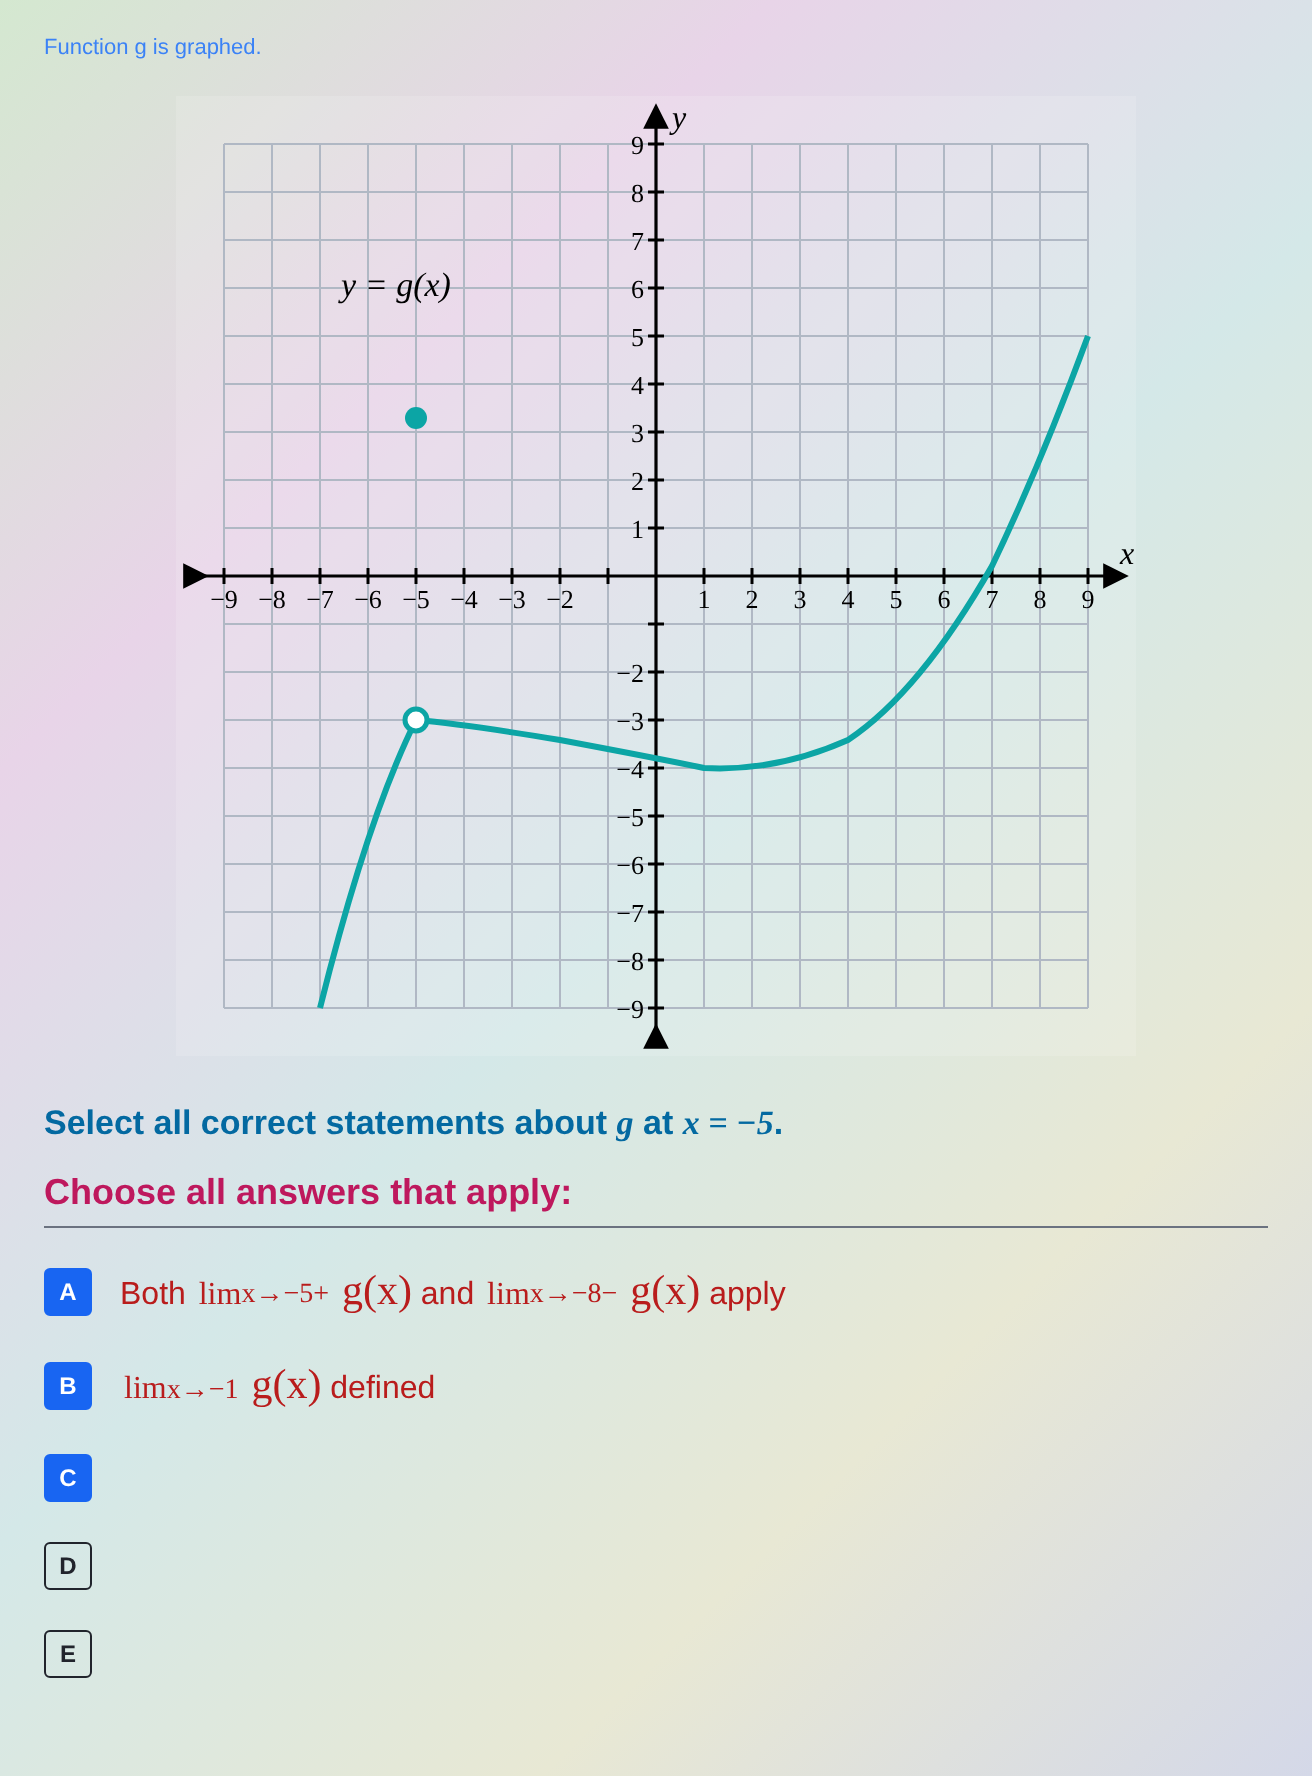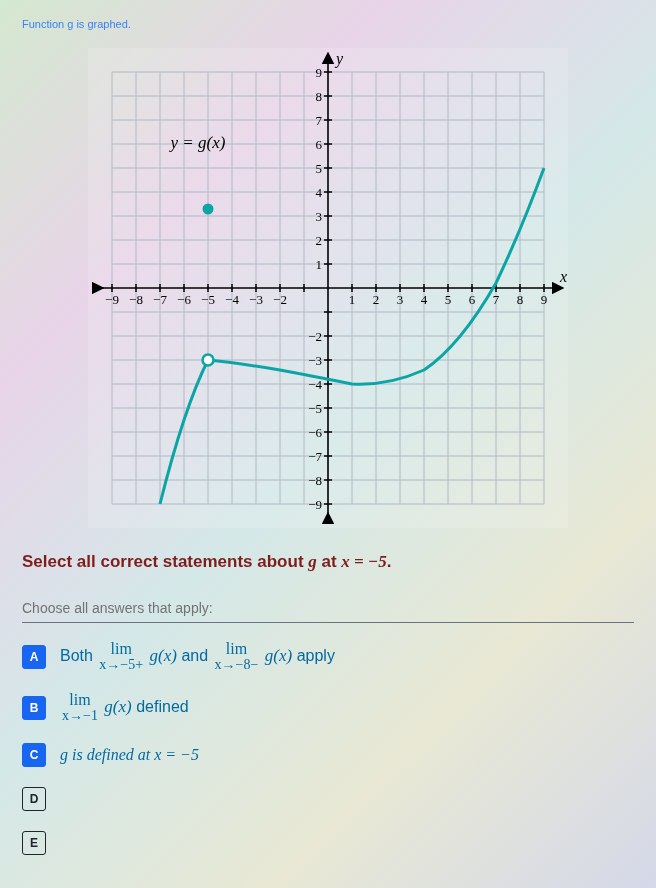--- a/index.html
+++ b/index.html
@@ -27,8 +27,8 @@
     .question-text {
       font-size: 17px;
       font-weight: 600;
-      color: #7f1d1d;
-      margin-bottom: 28px;
+      color: #0369a1;
+      margin-bottom: 14px;
     }
     .choose-text {
       font-size: 14px;

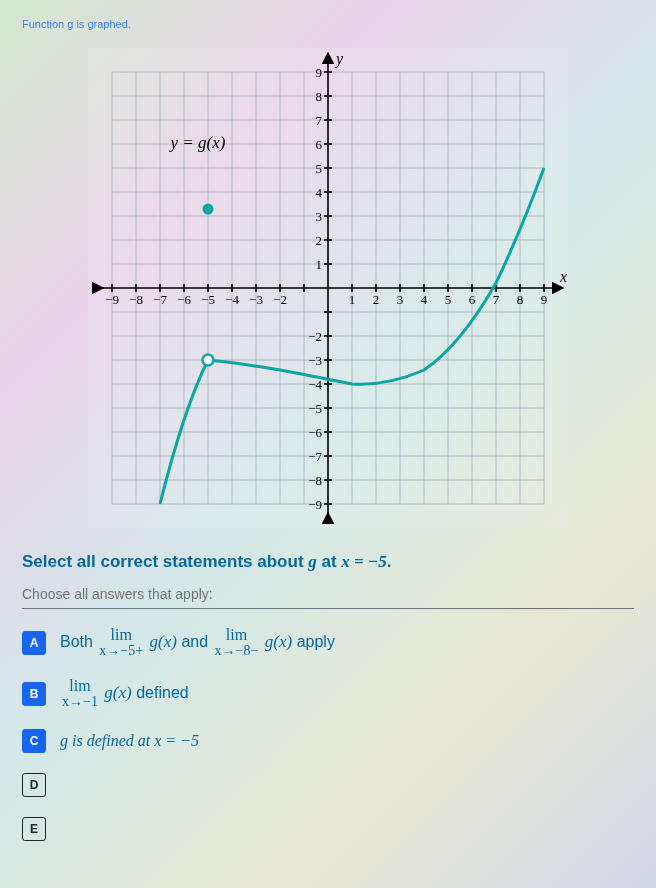--- a/index.html
+++ b/index.html
@@ -31,9 +31,9 @@
       margin-bottom: 14px;
     }
     .choose-text {
-      font-size: 14px;
-      font-weight: 400;
-      color: #737373;
+      font-size: 18px;
+      font-weight: 700;
+      color: #be185d;
       margin-bottom: 6px;
     }
     .divider {

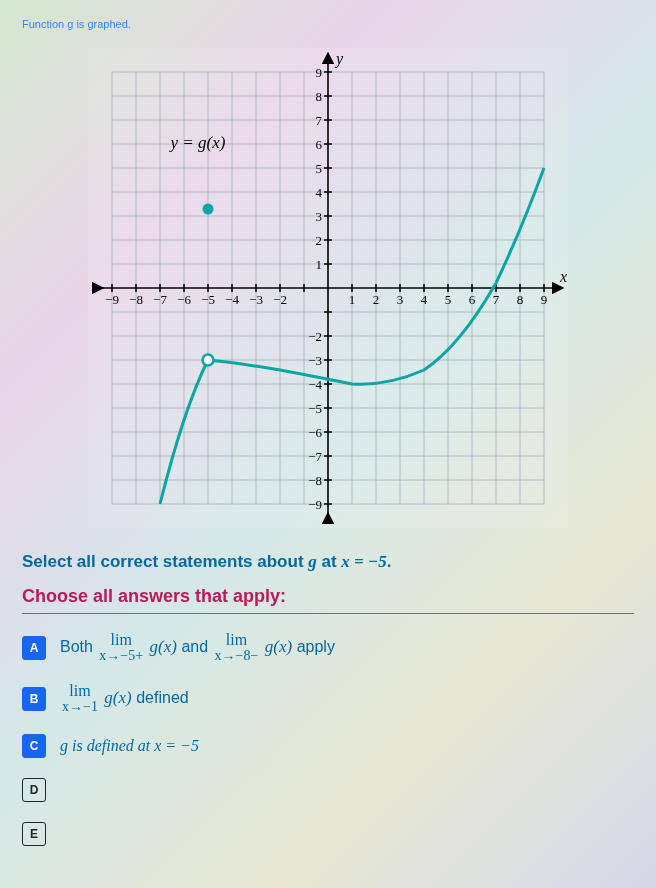--- a/index.html
+++ b/index.html
@@ -71,7 +71,7 @@
     }
     .answer-text {
       font-size: 16px;
-      color: #0369a1;
+      color: #b91c1c;
       line-height: 1.3;
     }
     .math-italic { font-style: italic; font-family: 'Times New Roman', serif; }

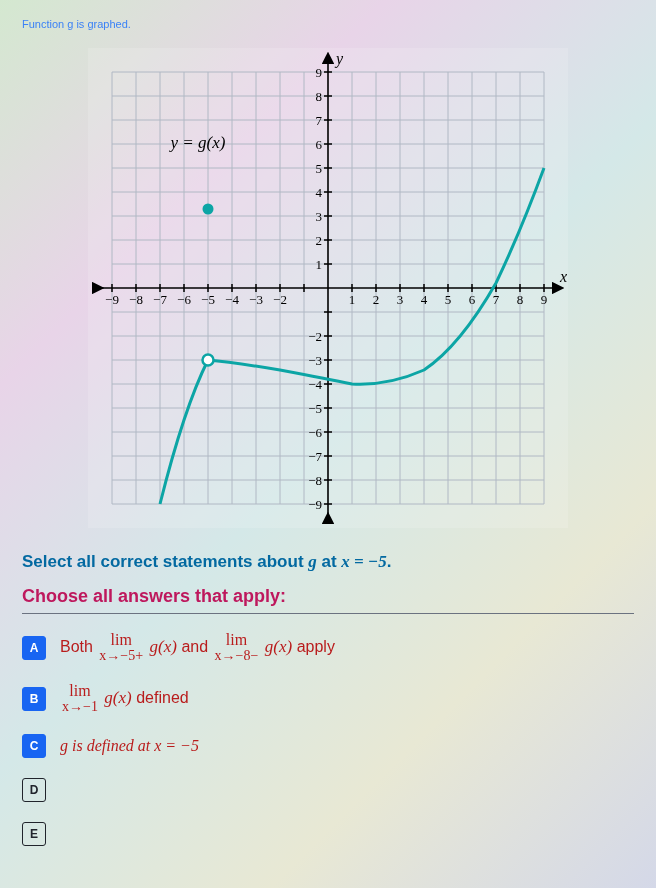--- a/index.html
+++ b/index.html
@@ -77,7 +77,7 @@
     .math-italic { font-style: italic; font-family: 'Times New Roman', serif; }
     .limit-expr {
       display: inline-flex;
-      flex-direction: column;
+      flex-direction: row;
       align-items: center;
       vertical-align: middle;
       line-height: 1;

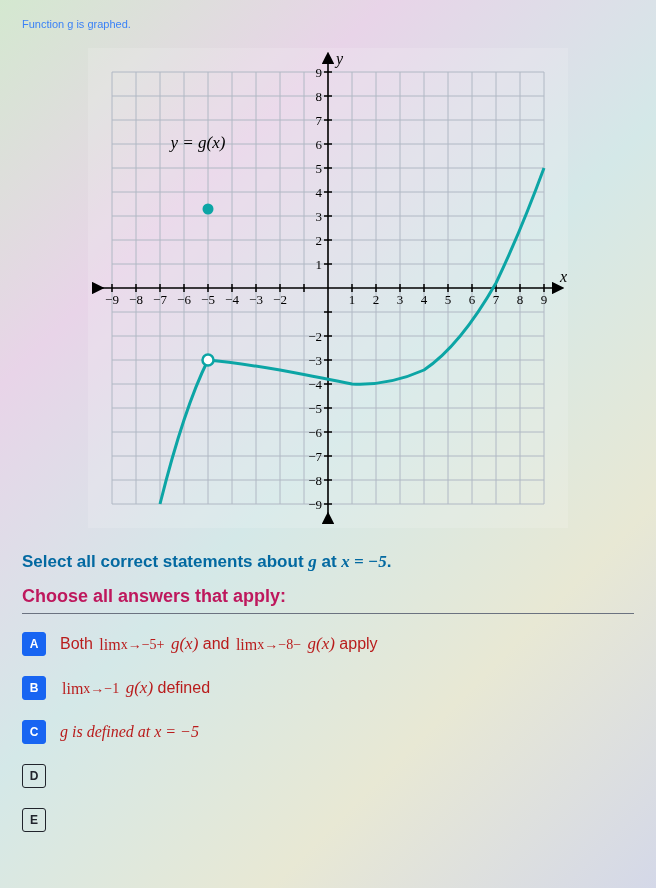--- a/index.html
+++ b/index.html
@@ -85,7 +85,7 @@
     }
     .limit-top { font-size: 16px; font-family: 'Times New Roman', serif; }
     .limit-bottom { font-size: 14px; font-family: 'Times New Roman', serif; margin-top: 1px; }
-    .fn-expr { font-family: 'Times New Roman', serif; font-style: italic; font-size: 17px; }
+    .fn-expr { font-family: 'Times New Roman', serif; font-size: 21px; }
   </style>
 </head>
 <body>

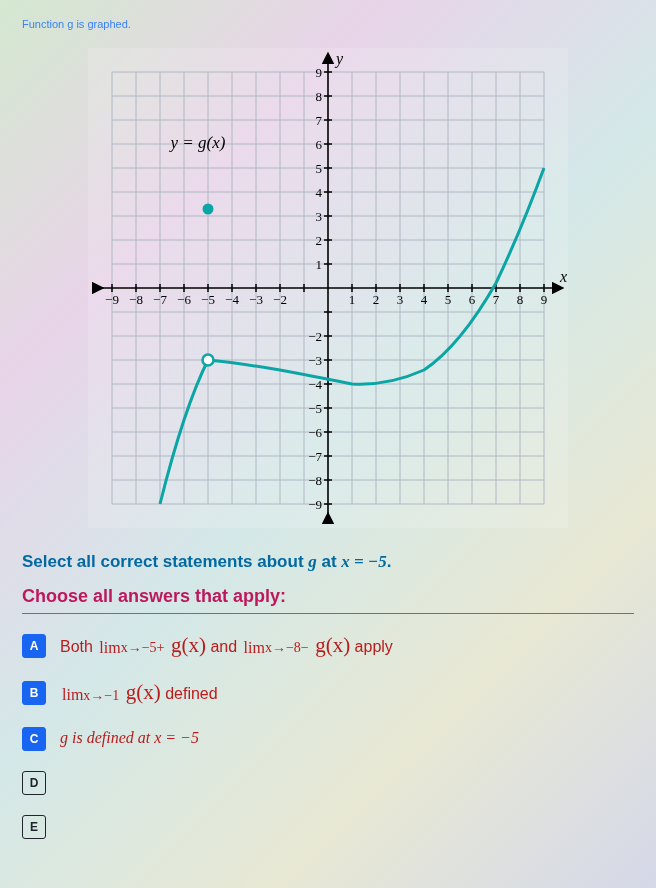--- a/index.html
+++ b/index.html
@@ -278,9 +278,6 @@
 
   <div class="answer-row">
     <div class="badge badge-selected">C</div>
-    <div class="answer-text">
-      <span class="math-italic">g is defined at x = −5</span>
-    </div>
   </div>
 
   <div class="answer-row">

